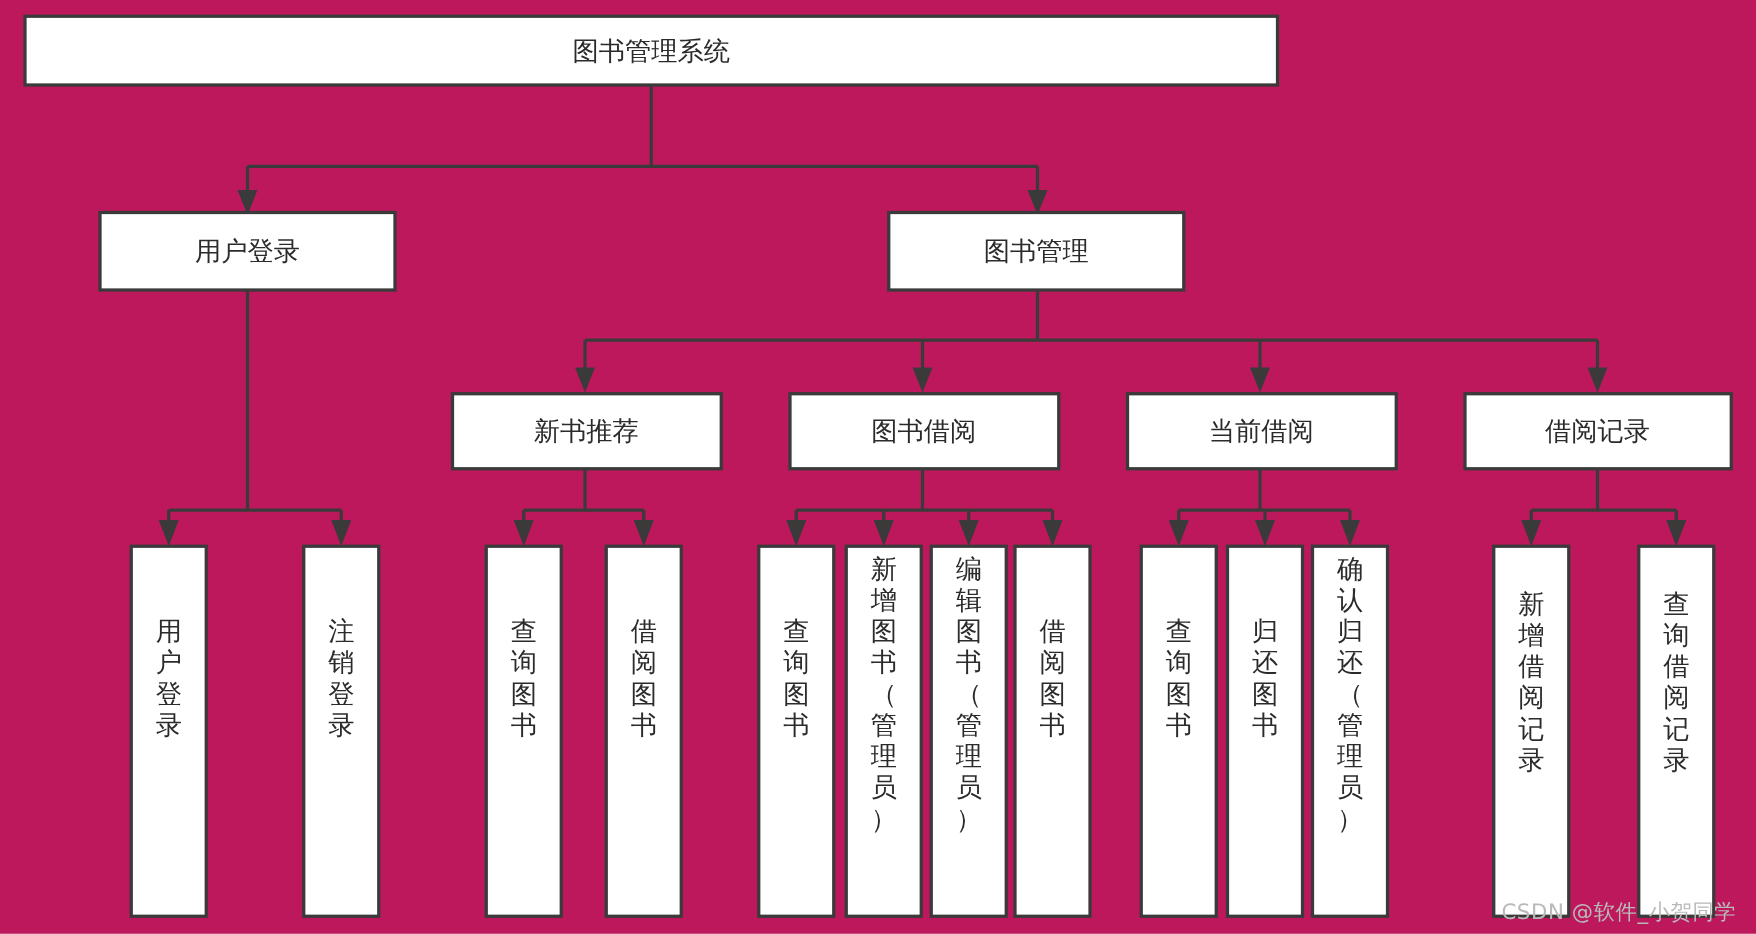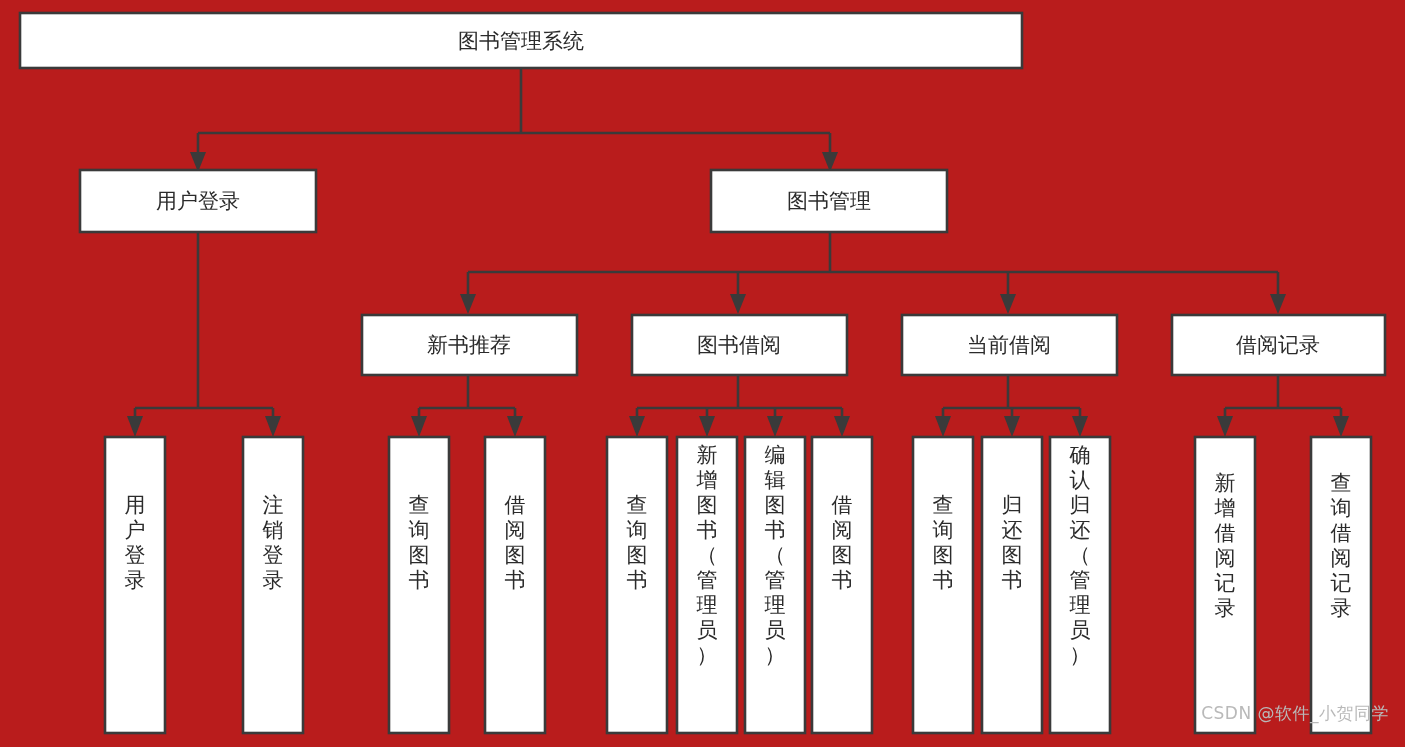--- a/index.html
+++ b/index.html
@@ -18,7 +18,7 @@
     position: relative;
     width: 1405px;
     height: 747px;
-    background: #b91c1c;
+    background: #be185d;
   }
   svg#tree-svg {
     position: absolute;

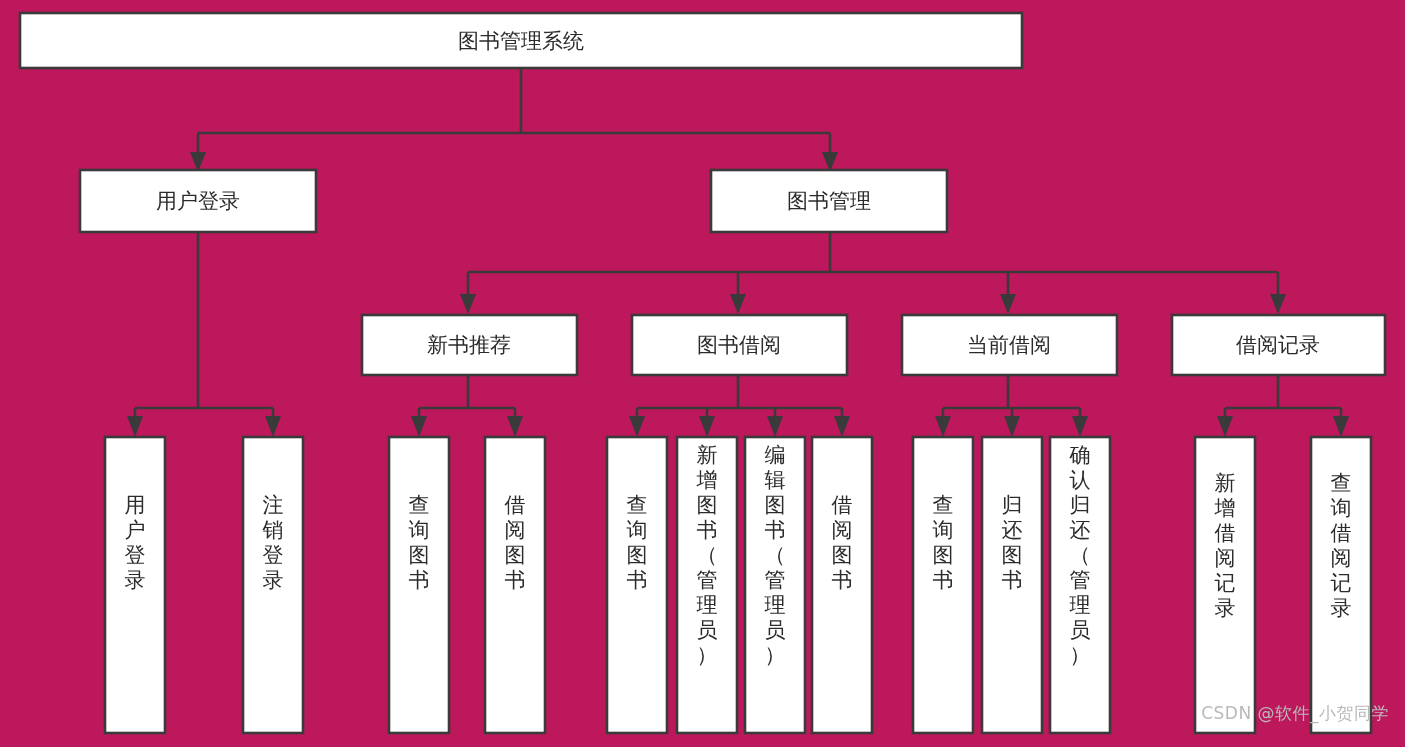--- a/index.html
+++ b/index.html
@@ -59,7 +59,7 @@
   .watermark {
     position: absolute;
     right: 16px;
-    bottom: 22px;
+    bottom: 6px;
     font-family: "DejaVu Sans", "Liberation Sans", sans-serif;
     font-size: 17px;
     color: #b9b9b9;

